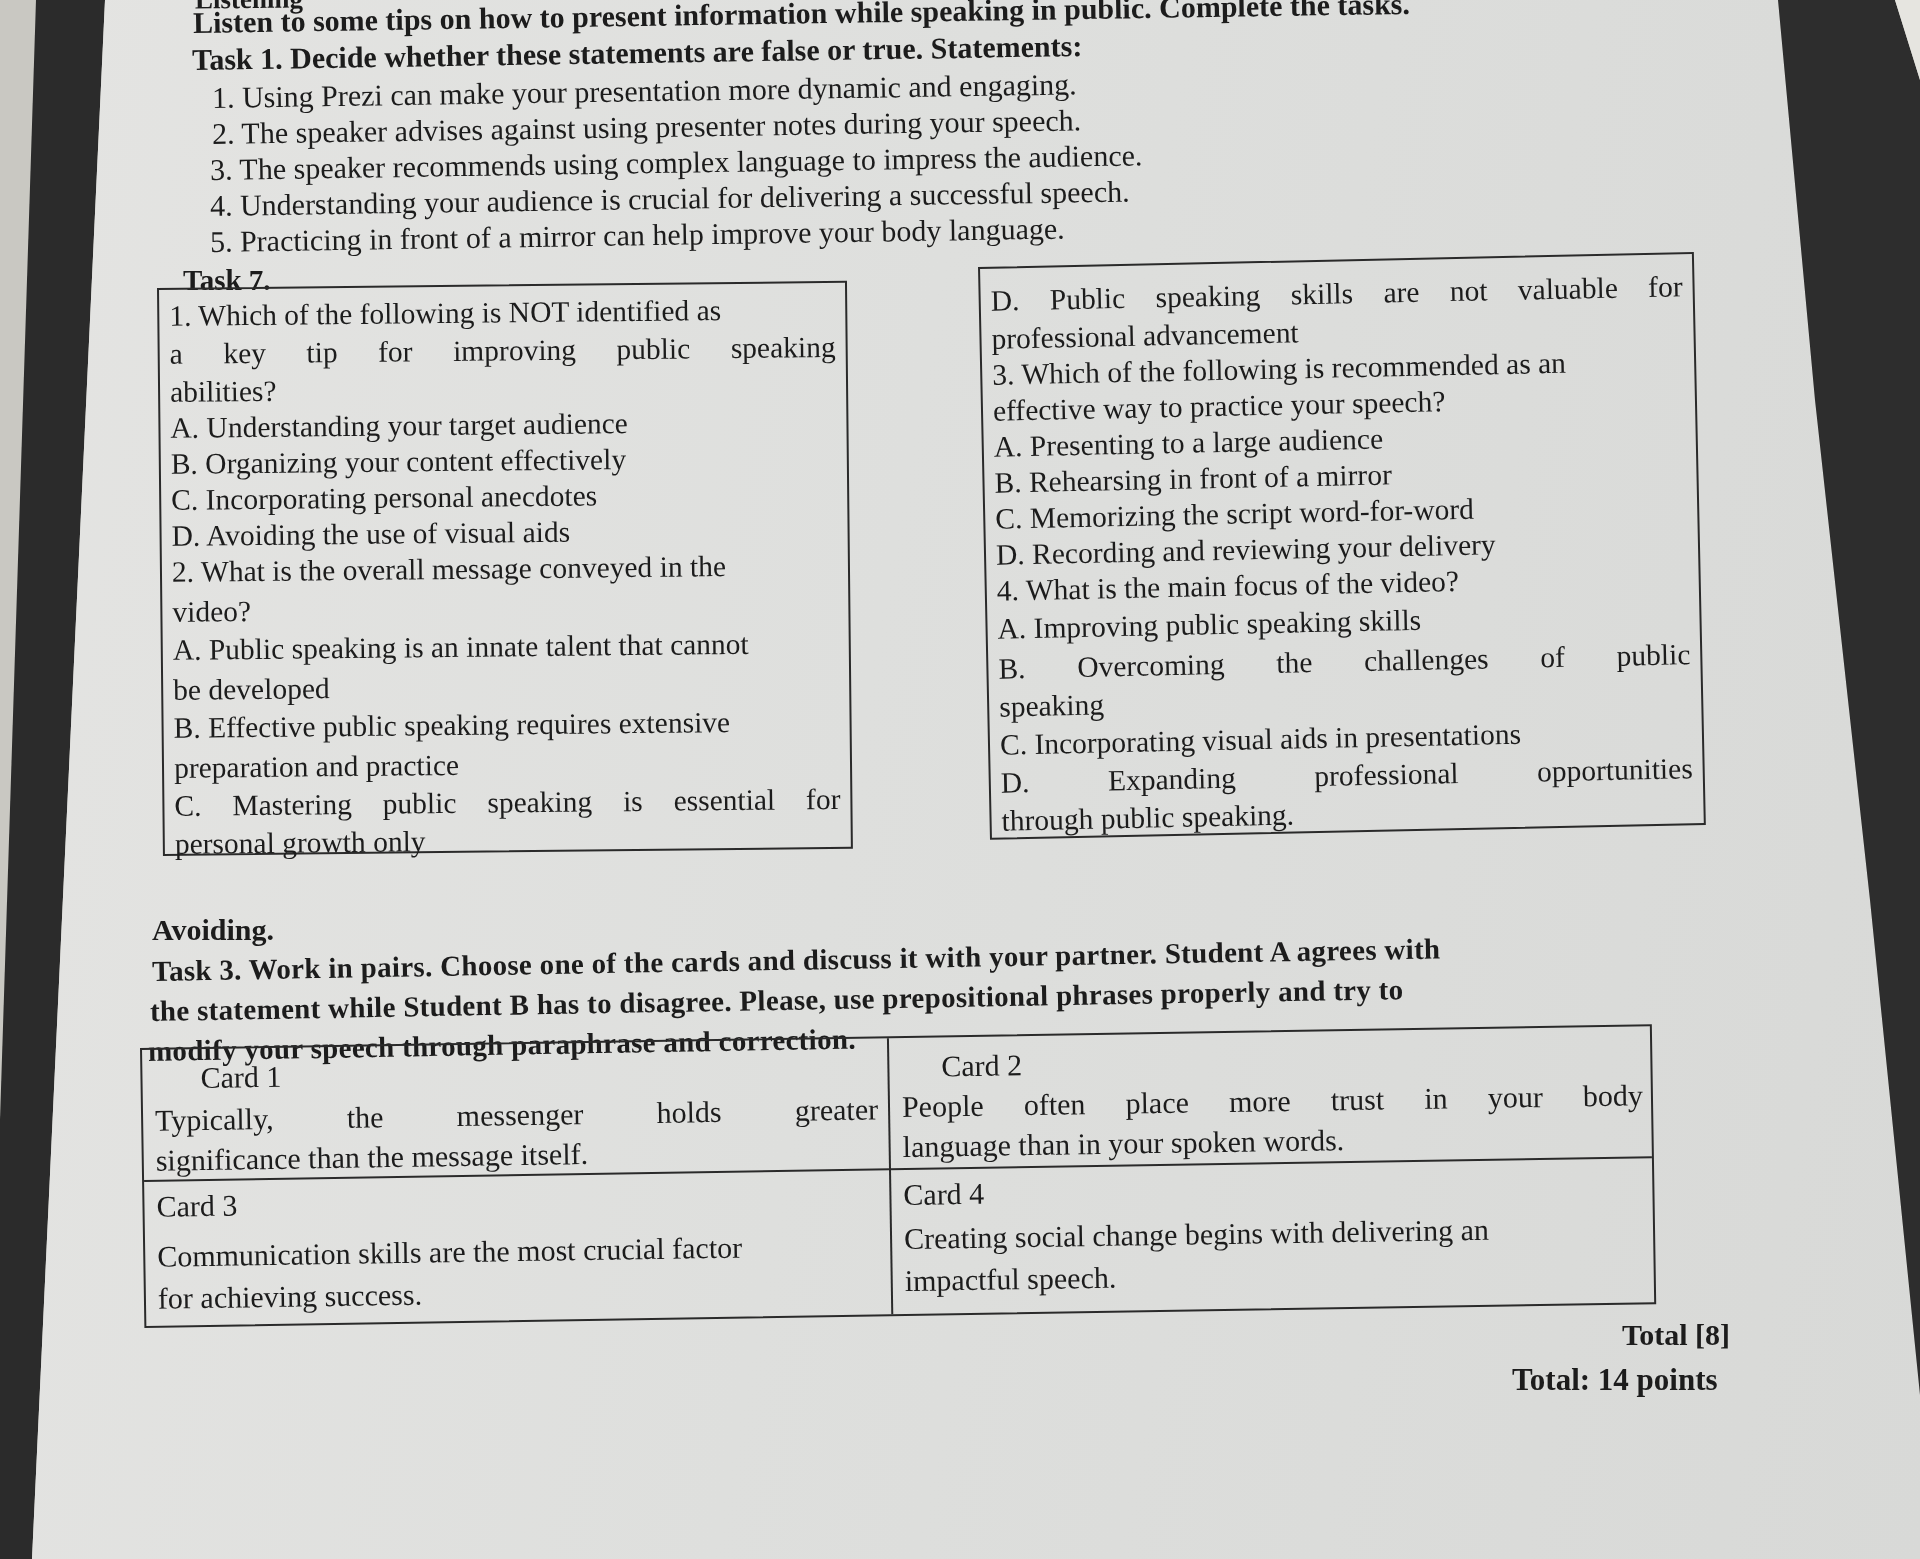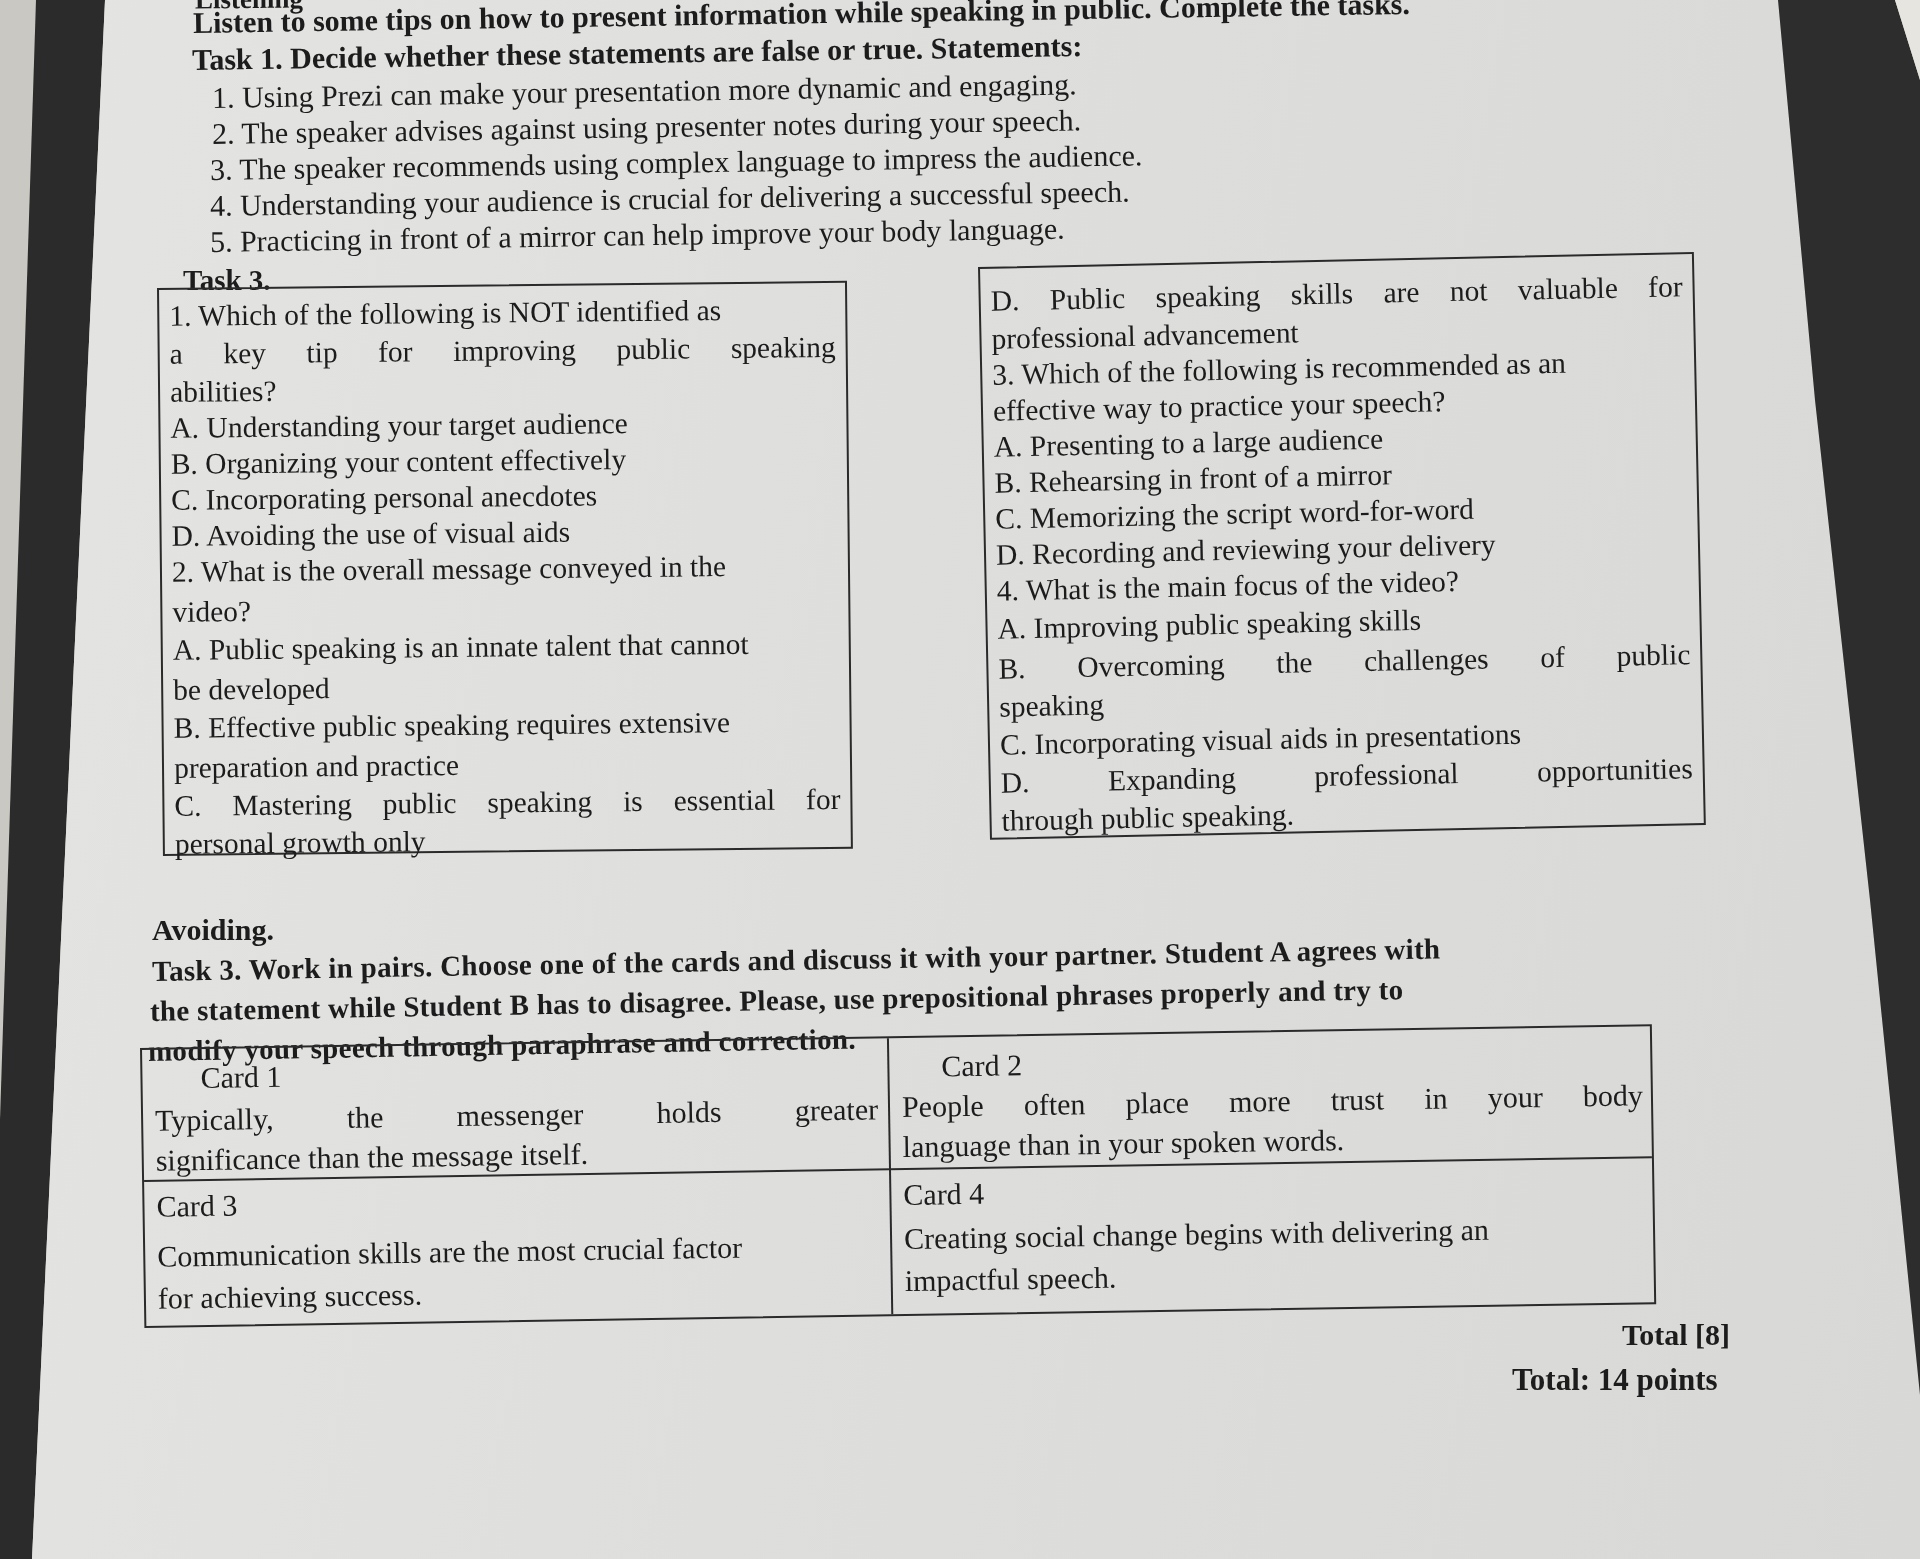--- a/index.html
+++ b/index.html
@@ -194,7 +194,7 @@
 <div class="t stmt" style="left:210px; top:191px;">4. Understanding your audience is crucial for delivering a successful speech.</div>
 <div class="t stmt" style="left:210px; top:227px;">5. Practicing in front of a mirror can help improve your body language.</div>
 
-<div class="t h-task2">Task 3.</div>
+<div class="t h-task2">Task 7.</div>
 
 <div class="box box-left">
   <div class="line" style="top:12px;">1. Which of the following is NOT identified as</div>

